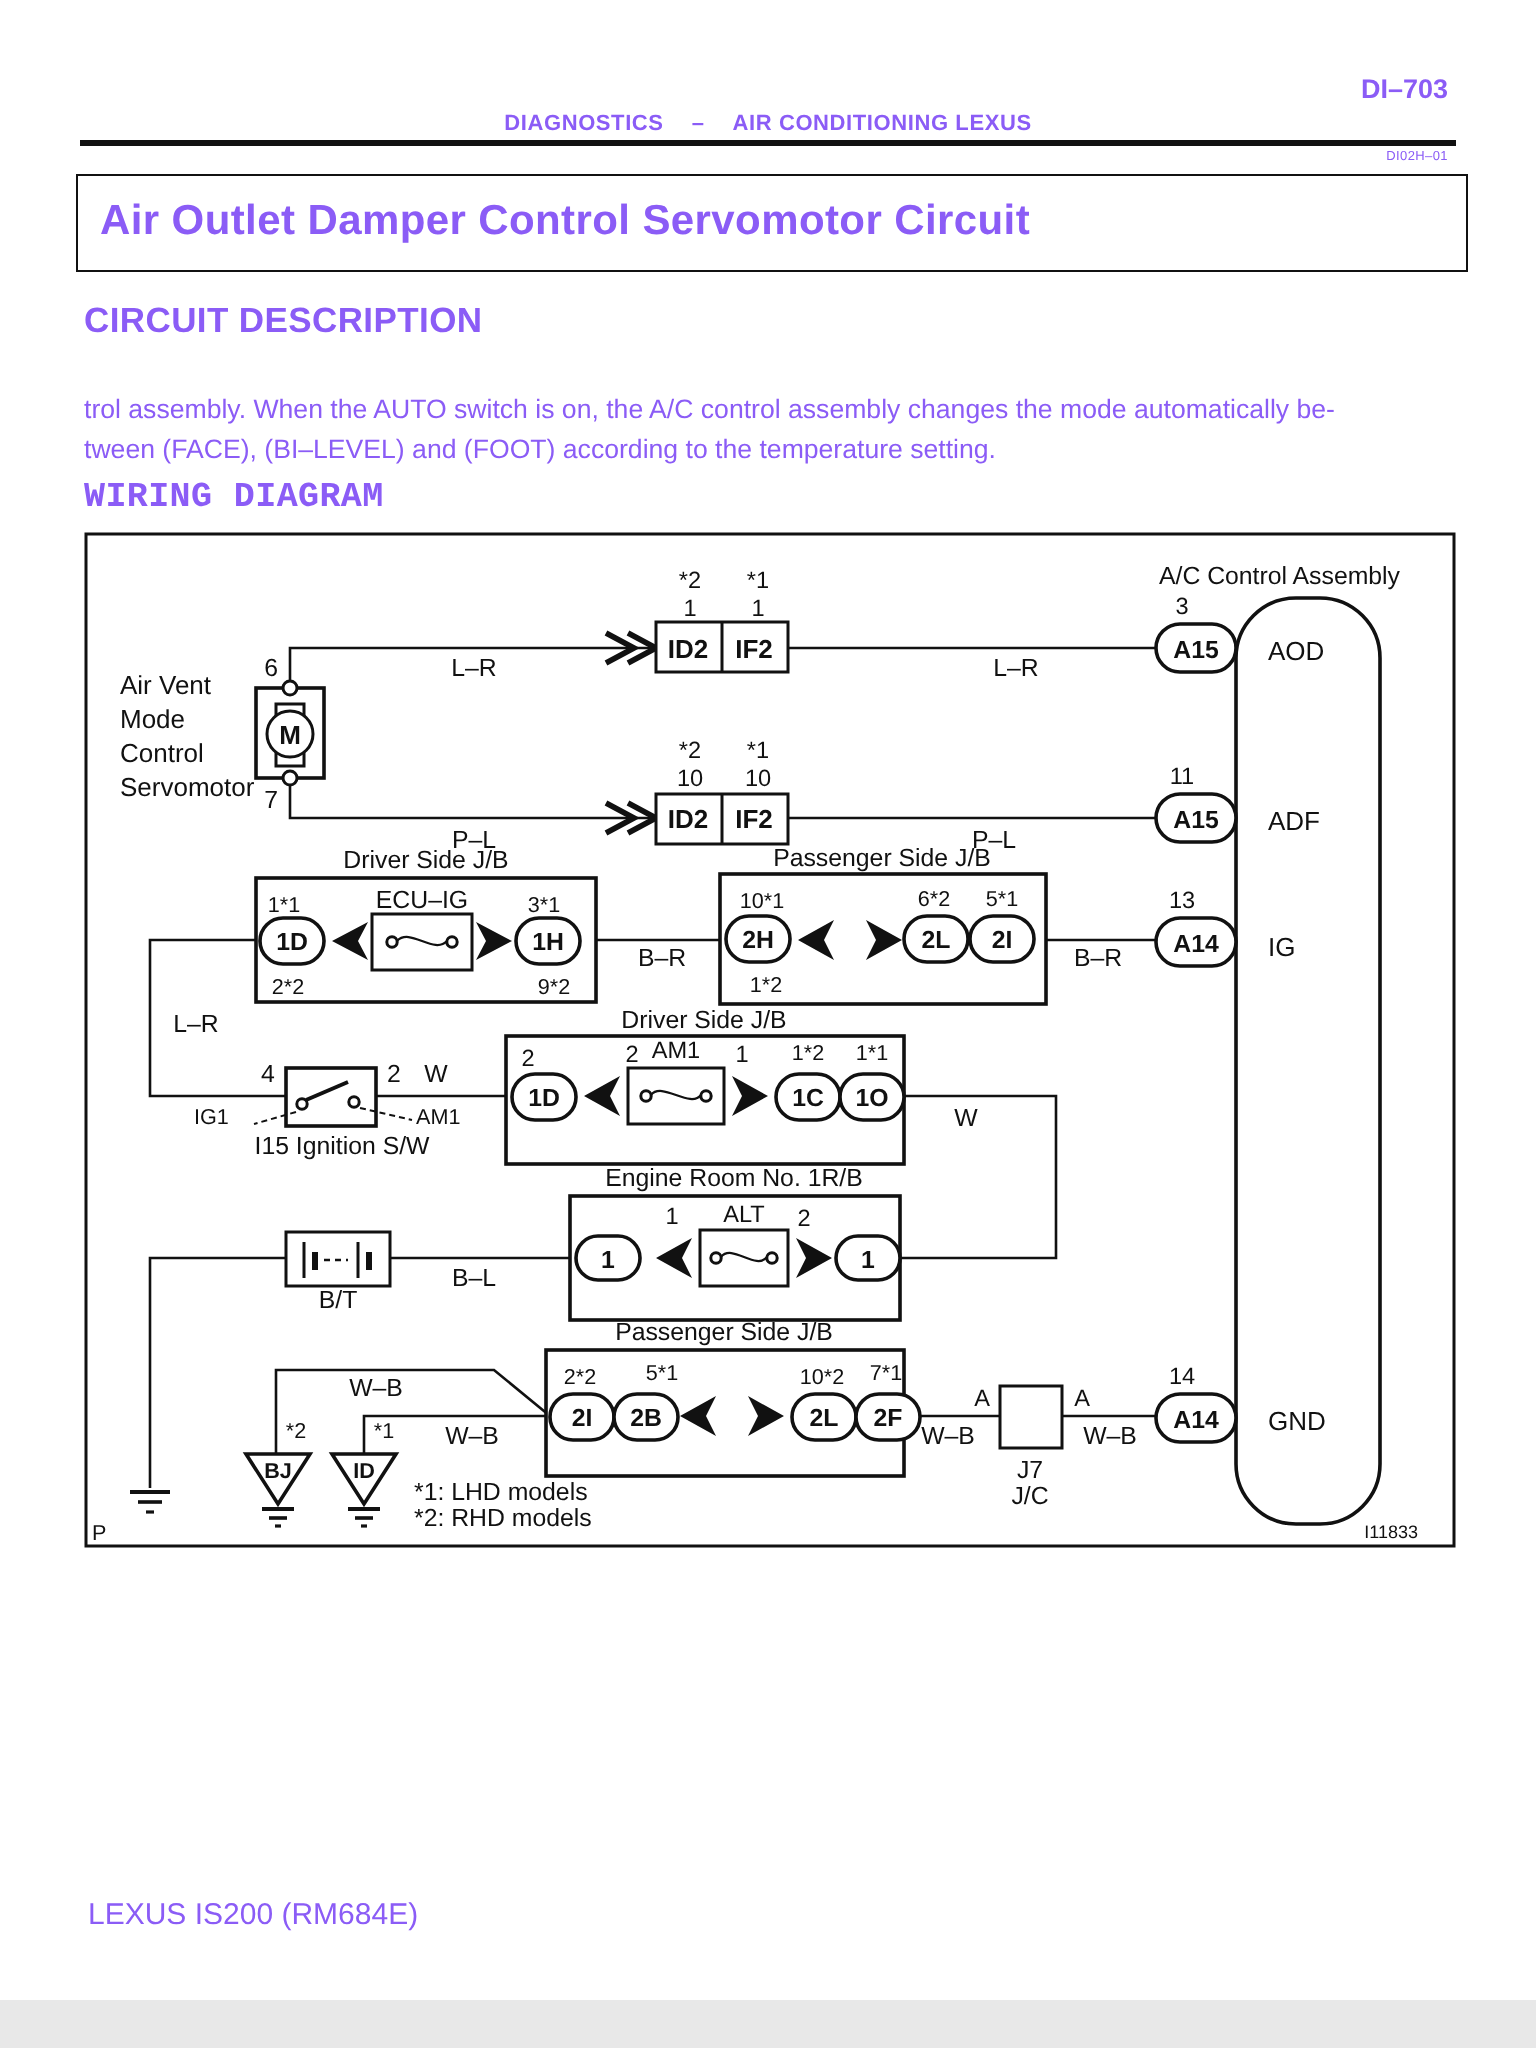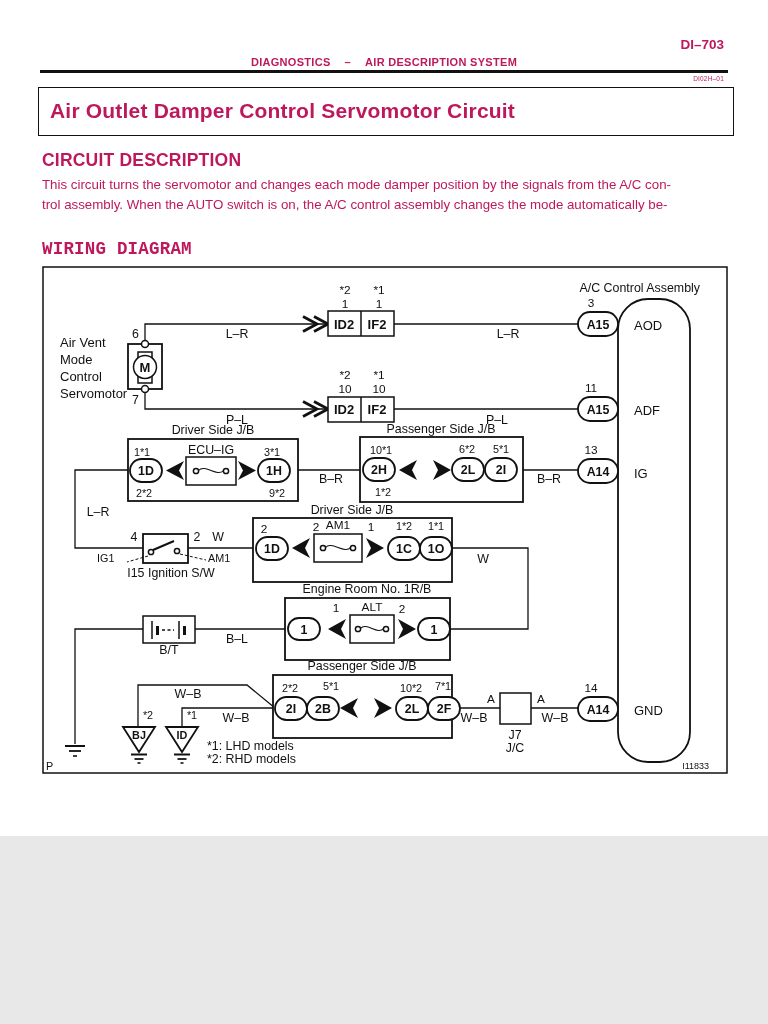--- a/index.html
+++ b/index.html
@@ -3,8 +3,8 @@
 <meta charset="utf-8">
 <style>
   html,body{margin:0;padding:0;background:#e8e8e8;}
-  .page{position:relative;width:768px;height:836px;background:#ffffff;overflow:hidden;
-        font-family:"Liberation Sans",sans-serif;color:#be185d;}
+  .page{position:relative;width:768px;height:1000px;background:#ffffff;overflow:hidden;
+        font-family:"Liberation Sans",sans-serif;color:#8b5cf6;}
   .abs{position:absolute;}
   .nowrap{white-space:nowrap;}
   .pagenum{top:37px;right:44px;font-size:13.5px;font-weight:bold;}

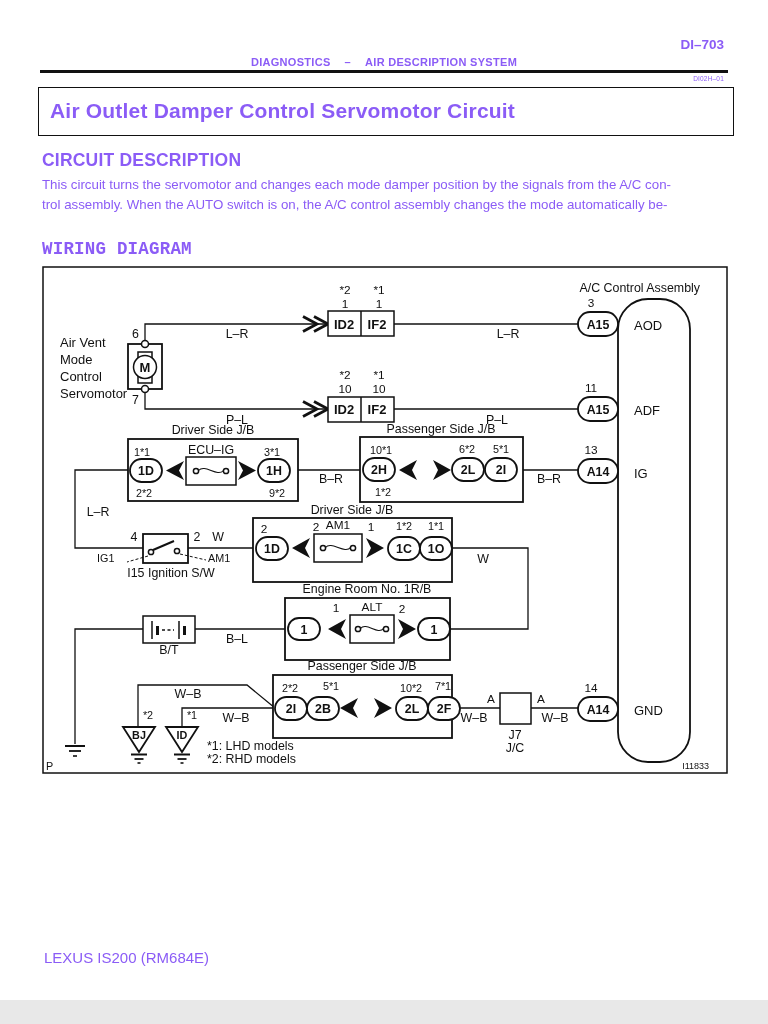--- a/index.html
+++ b/index.html
@@ -41,7 +41,7 @@
 
   <div class="abs pagenum">DI–703</div>
 
-  <div class="abs runhead"><span>DIAGNOSTICS</span><span class="dash">–</span><span>AIR DESCRIPTION SYSTEM</span></div>
+  <div class="abs runhead"><span>DIAGNOSTICS</span><span class="dash">–</span><span>AIR CONDITIONING LEXUS</span></div>
 
   <div class="abs rule"></div>
 

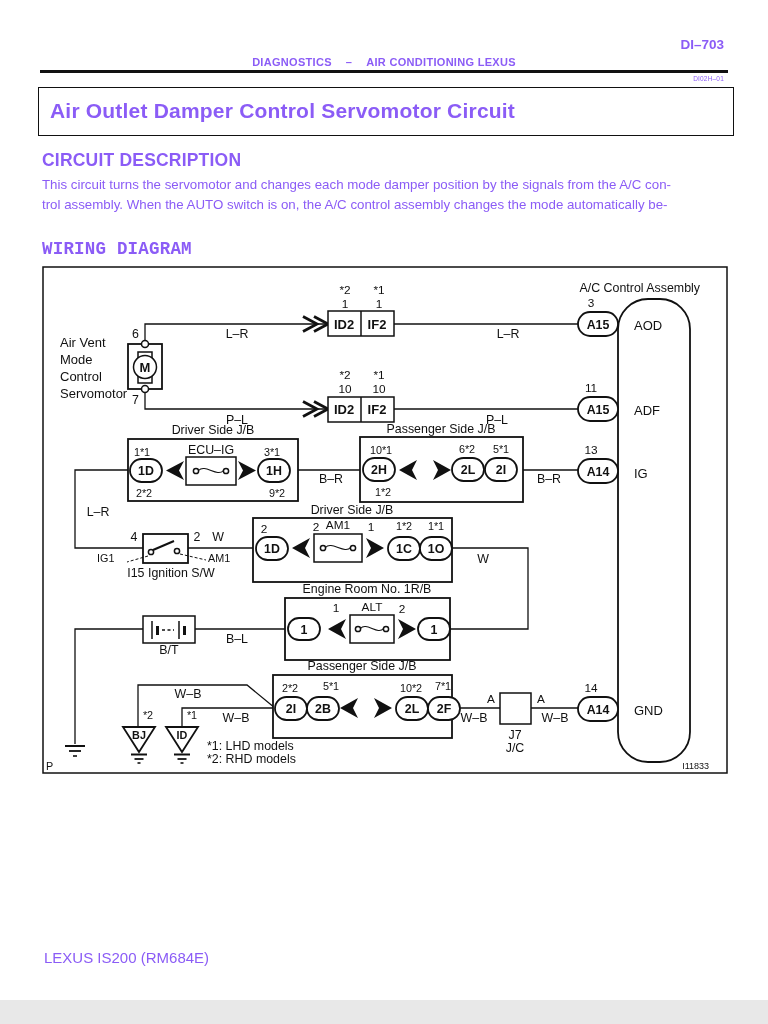--- a/index.html
+++ b/index.html
@@ -52,7 +52,6 @@
   </div>
 
   <div class="abs h2 desc-h">CIRCUIT DESCRIPTION</div>
-  <div class="abs bodyline nowrap" style="top:177px">This circuit turns the servomotor and changes each mode damper position by the signals from the A/C con-</div>
   <div class="abs bodyline nowrap" style="top:197px">trol assembly.  When the AUTO switch is on, the A/C control assembly changes the mode automatically be-</div>
 
   <div class="abs h2 wir-h">WIRING DIAGRAM</div>

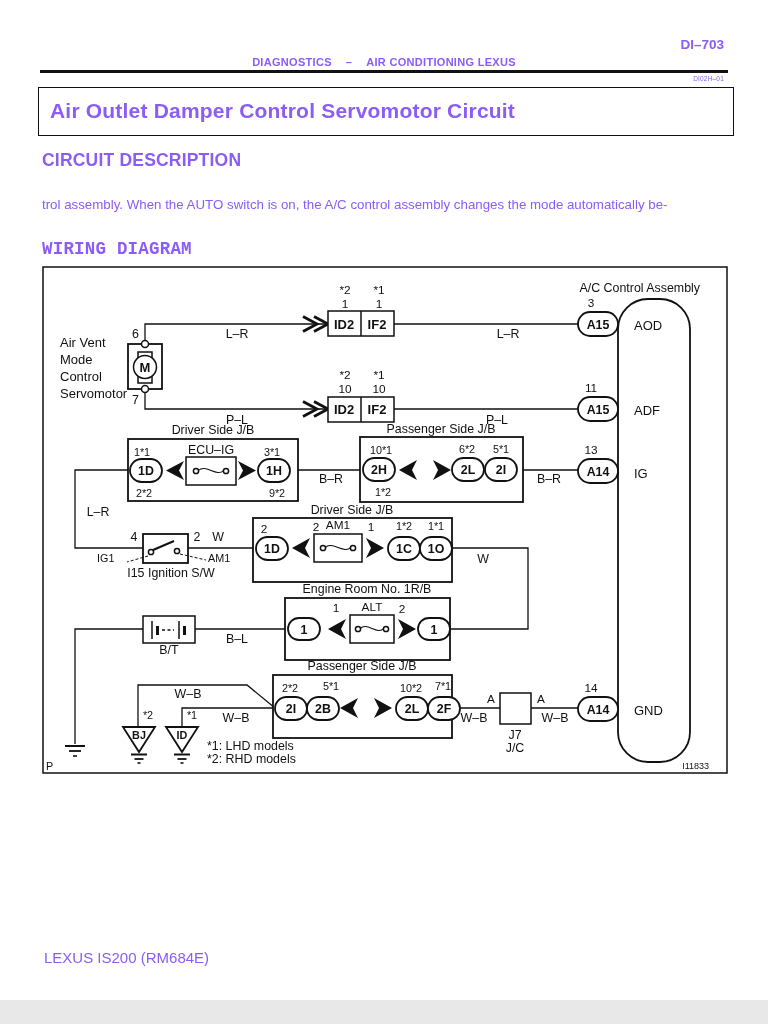--- a/index.html
+++ b/index.html
@@ -53,6 +53,7 @@
 
   <div class="abs h2 desc-h">CIRCUIT DESCRIPTION</div>
   <div class="abs bodyline nowrap" style="top:197px">trol assembly.  When the AUTO switch is on, the A/C control assembly changes the mode automatically be-</div>
+  <div class="abs bodyline nowrap" style="top:217px">tween (FACE), (BI–LEVEL) and (FOOT) according to the temperature setting.</div>
 
   <div class="abs h2 wir-h">WIRING DIAGRAM</div>
 

